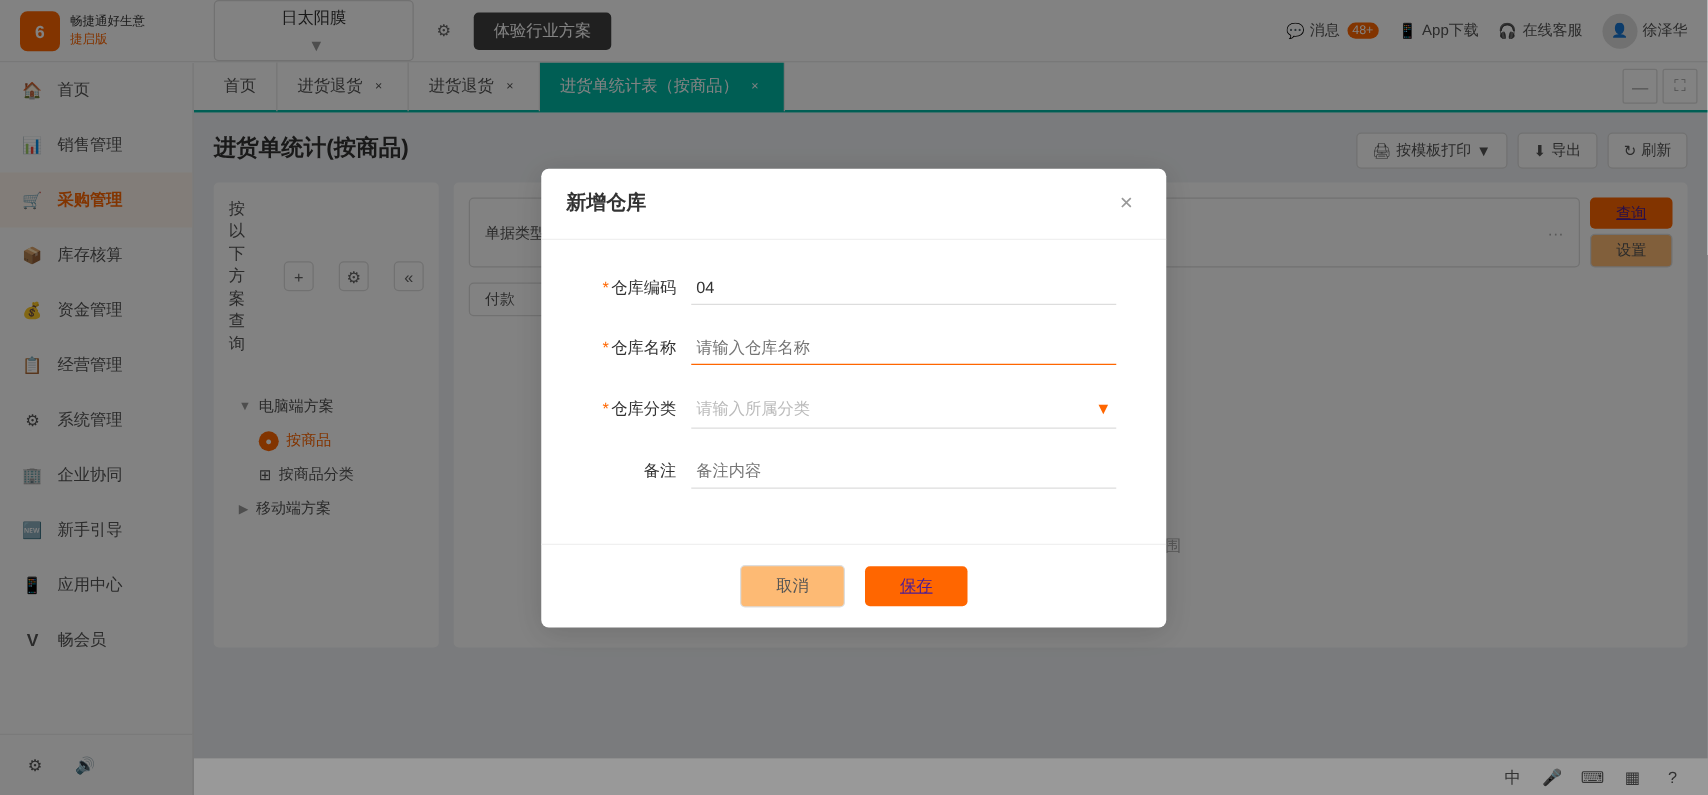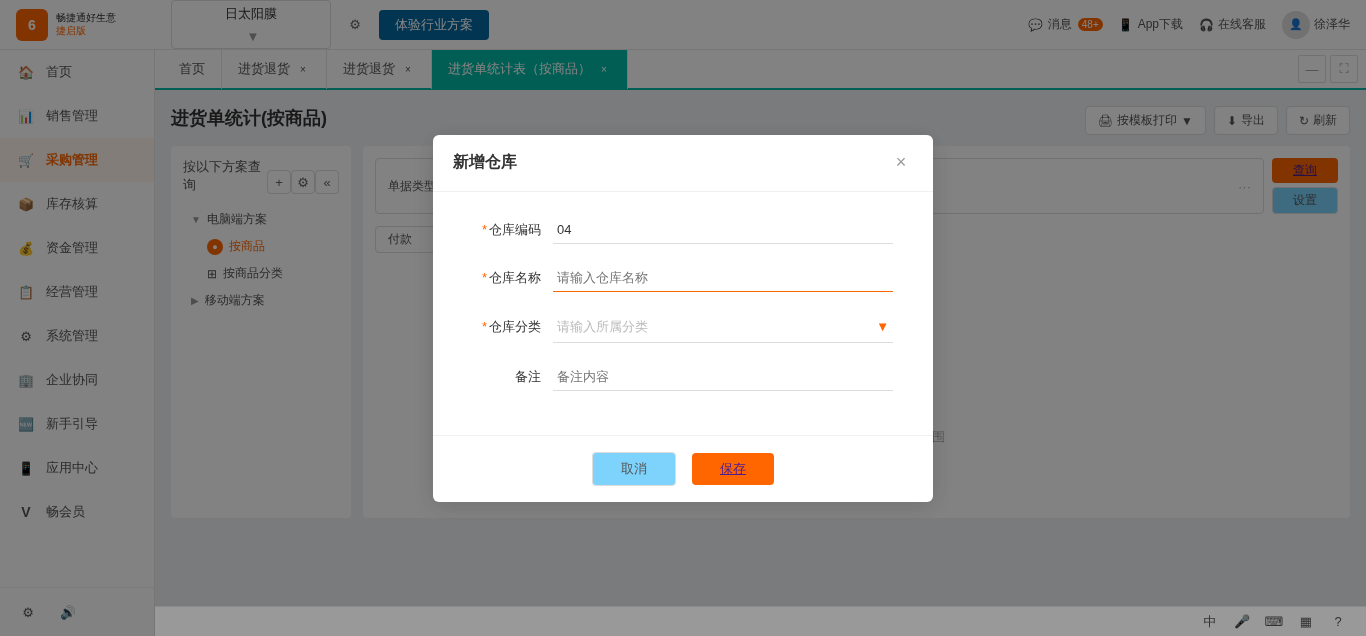--- a/index.html
+++ b/index.html
@@ -46,7 +46,7 @@
       cursor: pointer; color: #666; margin: 0 8px;
     }
     .trial-btn {
-      background: #0369a1;
+      background: #404040;
       color: #fff;
       border: none;
       padding: 6px 16px;

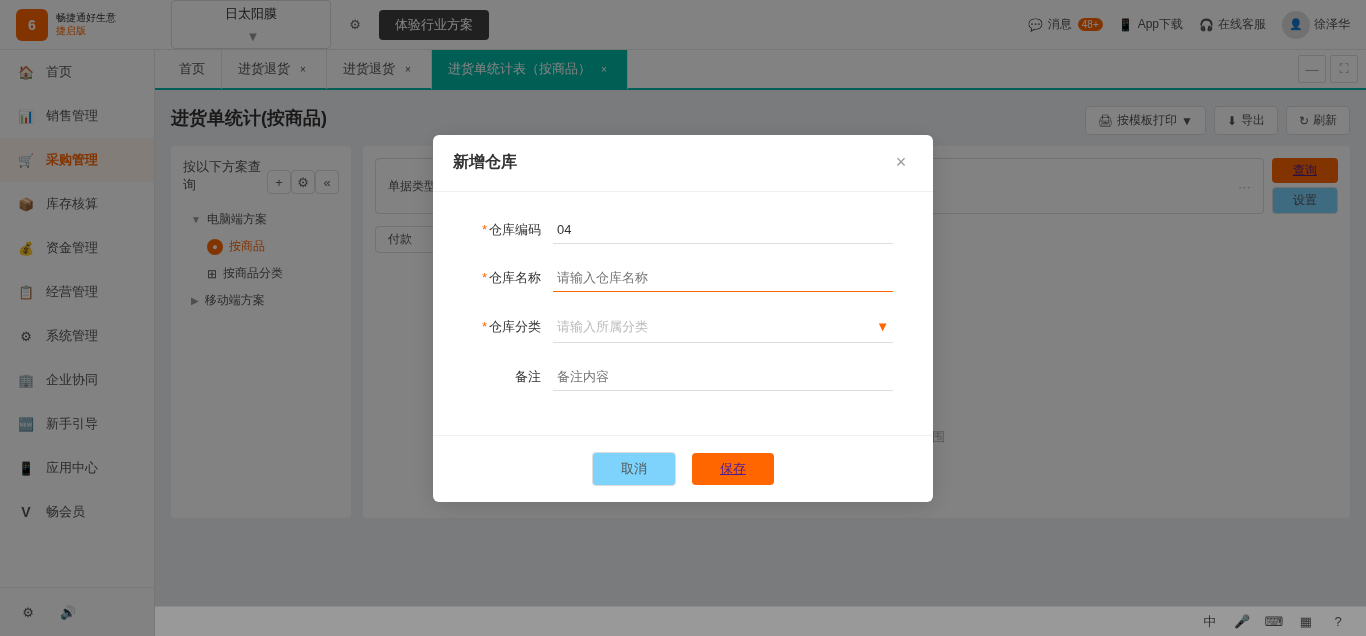--- a/index.html
+++ b/index.html
@@ -449,7 +449,7 @@
   <div style="display:flex;gap:12px;">
 
     <div style="width:180px;background:#fff;border-radius:4px;padding:12px;flex-shrink:0;">
-      <div style="display:flex;align-items:flex-end;gap:0;margin-bottom:12px;">
+      <div style="display:flex;align-items:center;gap:20px;margin-bottom:28px;">
         <span style="font-size:13px;color:#555;flex:1;">按以下方案查询</span>
         <div class="toolbar-btn">+</div>
         <div class="toolbar-btn">⚙</div>

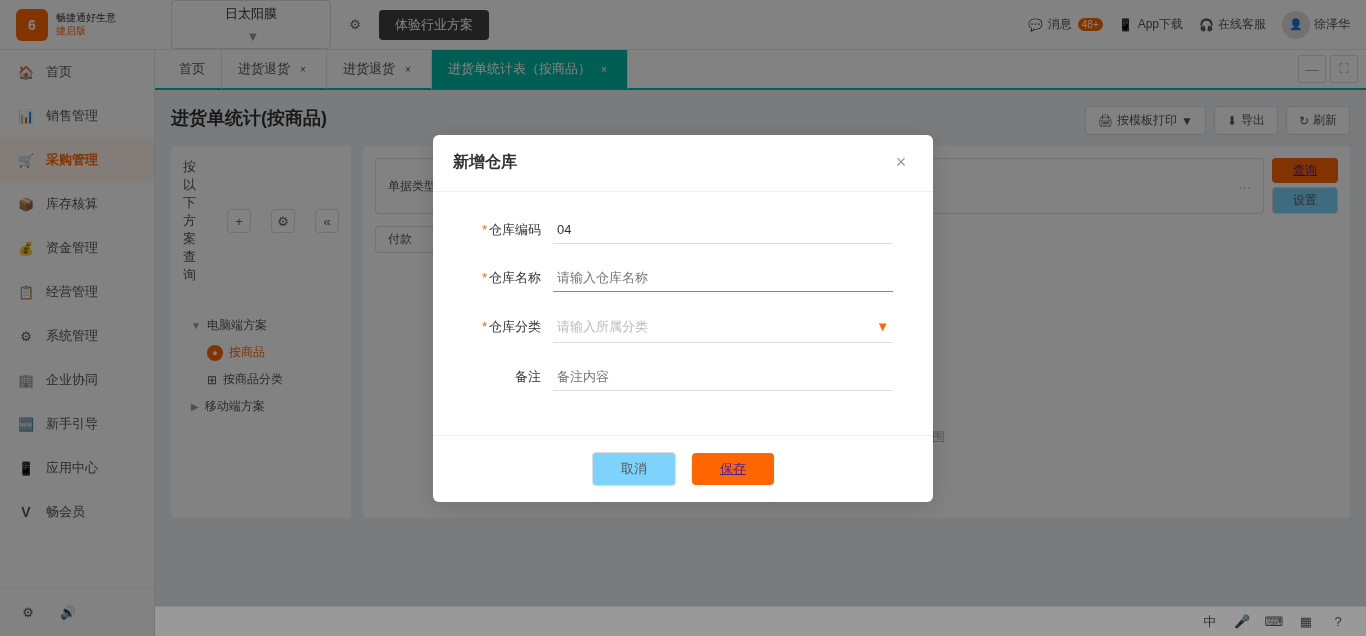--- a/index.html
+++ b/index.html
@@ -253,7 +253,7 @@
       padding: 7px 28px;
       border: 1px solid #ddd;
       border-radius: 4px;
-      background: #7dd3fc;
+      background: #fdba74;
       cursor: pointer;
       font-size: 13px;
       color: #555;

